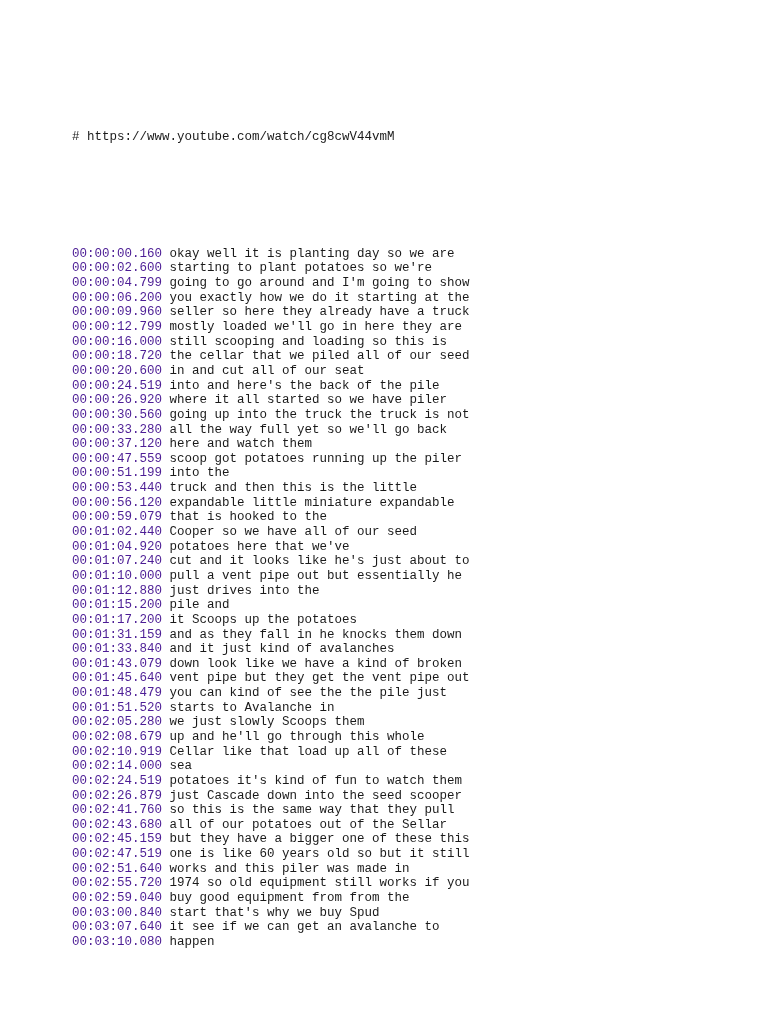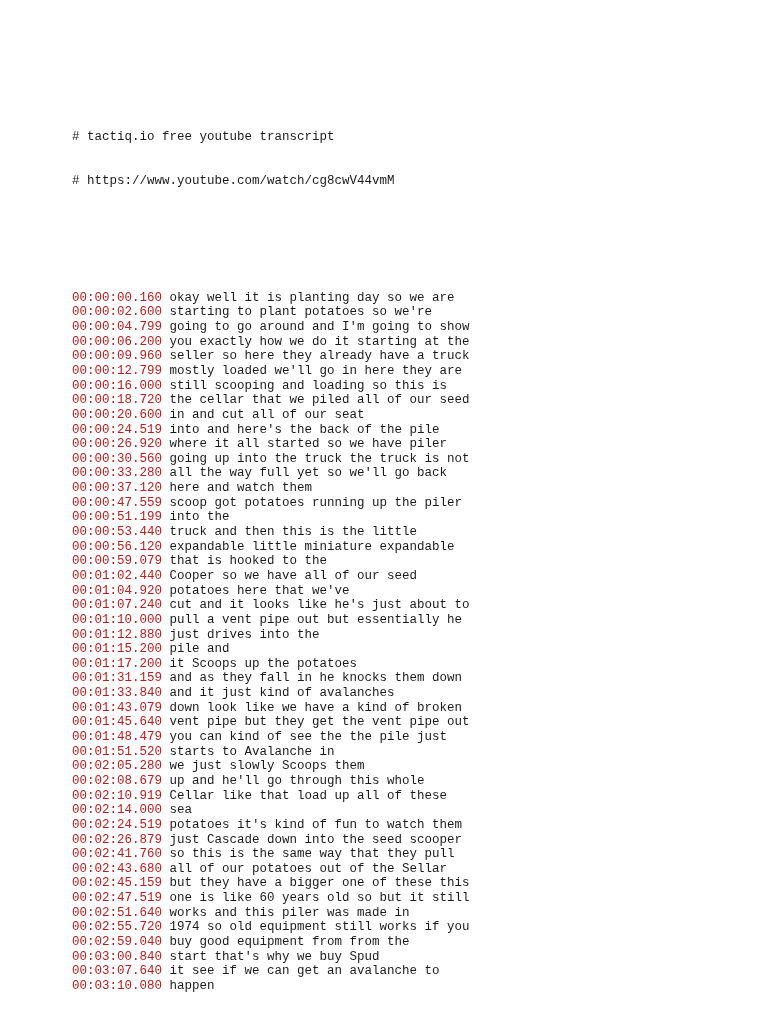--- a/index.html
+++ b/index.html
@@ -40,7 +40,6 @@
 
 <div class="page">
   <div>
-    <span class="line"># tactiq.io free youtube transcript</span>
     <span class="line"># https://www.youtube.com/watch/cg8cwV44vmM</span>
   </div>
   <span class="blank"></span>

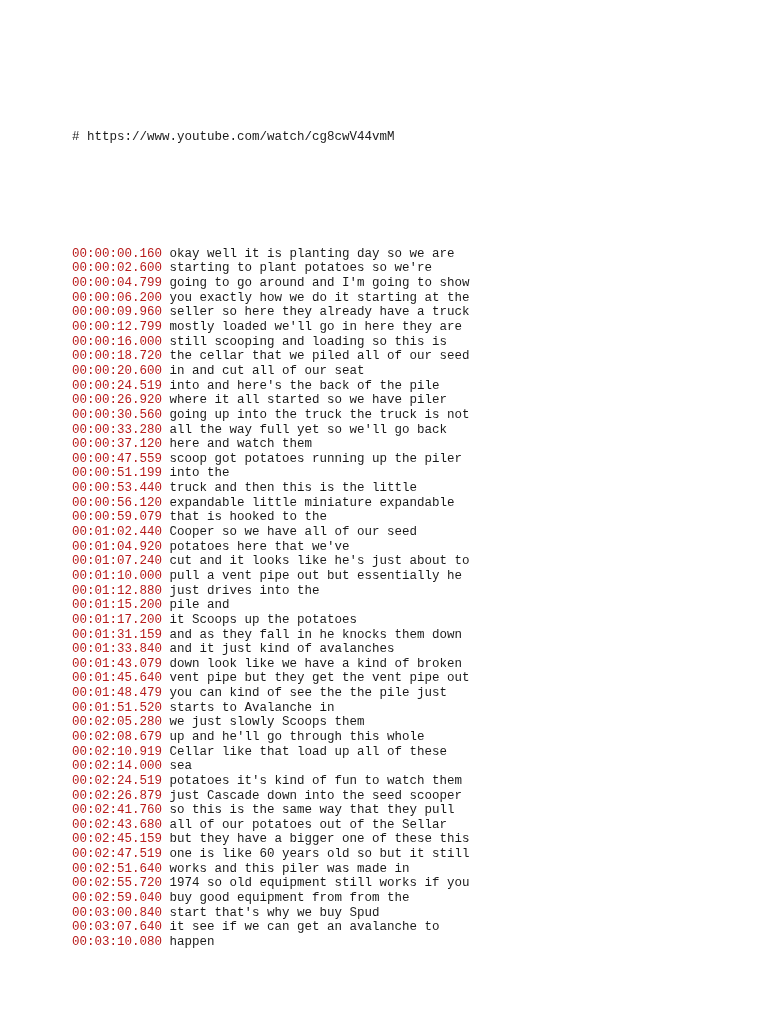--- a/index.html
+++ b/index.html
@@ -32,7 +32,7 @@
       height: 14.65px;
     }
     .ts {
-      color: #b91c1c;
+      color: #4c1d95;
     }
   </style>
 </head>

